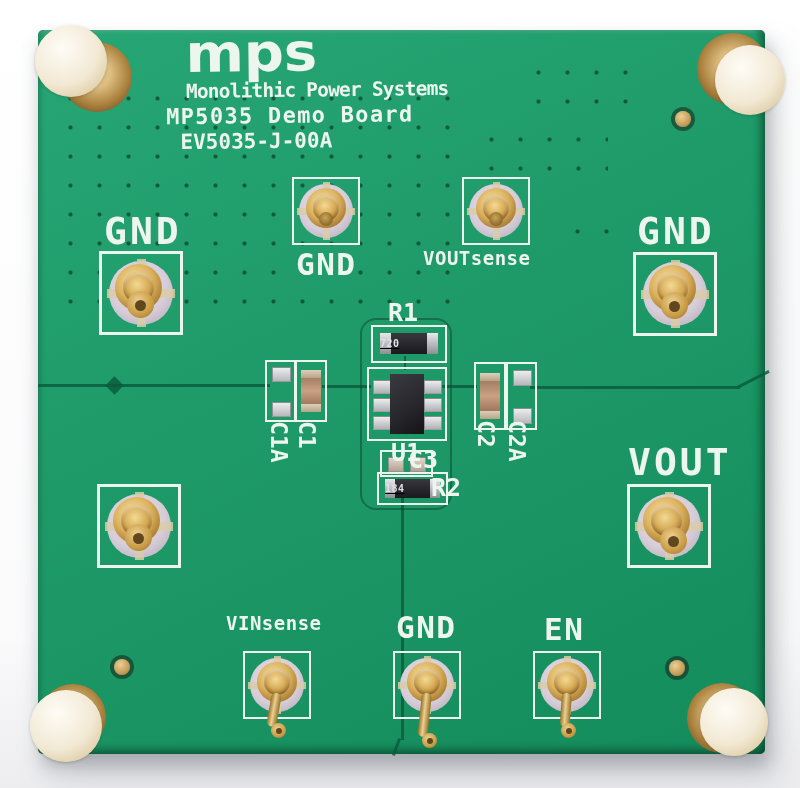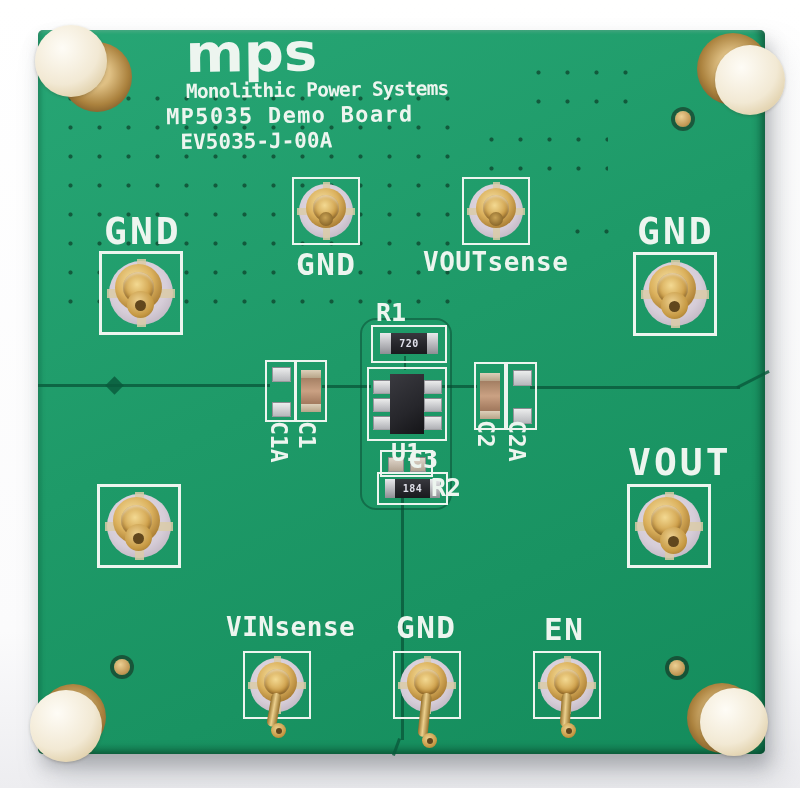--- a/index.html
+++ b/index.html
@@ -35,7 +35,7 @@
         white-space:nowrap;z-index:6;line-height:1;}
   .silk-xl{font-size:38px;letter-spacing:3px;}
   .silk-lg{font-size:31px;letter-spacing:1.5px;}
-  .silk-md{font-size:26px;letter-spacing:.5px;}
+  .silk-md{font-size:19px;letter-spacing:.5px;}
   .silk-ref{font-size:25px;letter-spacing:0;}
   .silk-vert{font-size:23px;transform:rotate(90deg);transform-origin:0 0;}
   .header{position:absolute;left:184px;top:30px;width:340px;height:140px;

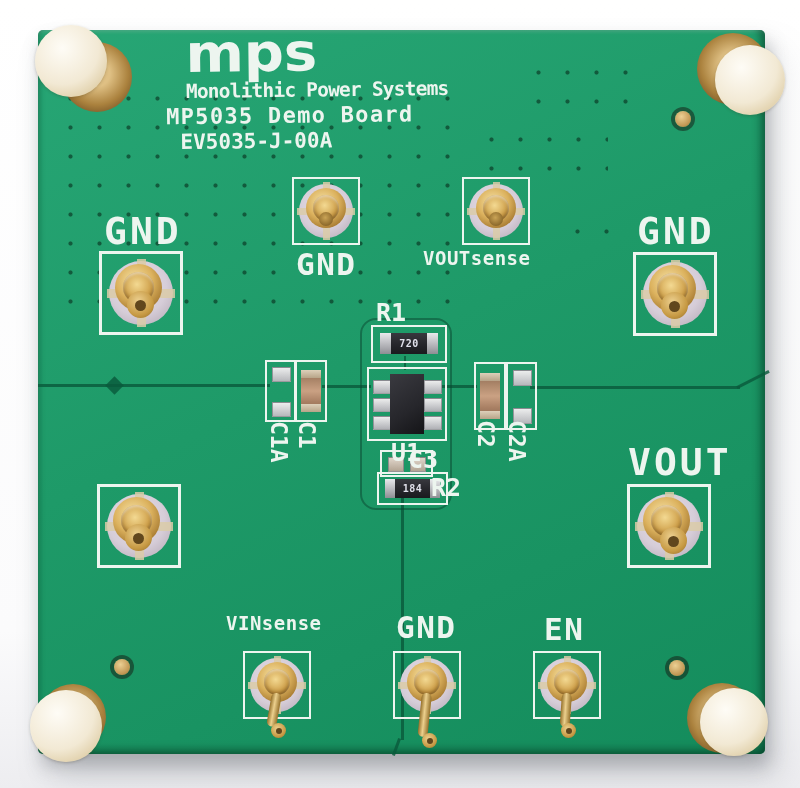--- a/index.html
+++ b/index.html
@@ -225,7 +225,7 @@
     <div class="hole"></div>
   </div>
 
-  <div class="silk silk-ref" style="left:376px;top:300px;">R1</div>
+  <div class="silk silk-ref" style="left:388px;top:300px;">R1</div>
   <div class="smd" style="left:371px;top:325px;width:72px;height:34px;">
     <div class="res-body" style="left:7px;top:6px;width:58px;height:21px;">
       <div class="res-end" style="left:0;"></div>

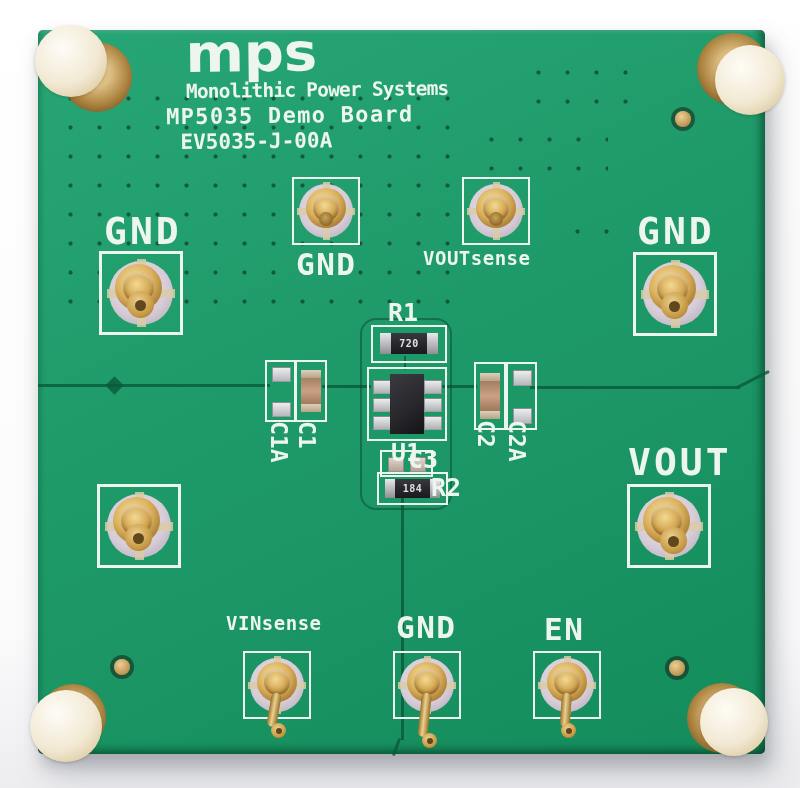--- a/index.html
+++ b/index.html
@@ -90,7 +90,7 @@
   
   .smd{position:absolute;border:2.5px solid var(--silkscreen-white,#edf5ef);z-index:5;}
   .res-body{position:absolute;background:linear-gradient(180deg,#38383e,var(--chip-black,#26262b) 55%,#1a1a1e);
-      display:flex;align-items:center;justify-content:center;}
+      display:flex;align-items:center;text-decoration:underline;}
   .res-end{position:absolute;top:0;bottom:0;width:11px;
       background:linear-gradient(180deg,#e9e9ec,#aaaaaf 70%,#8e8e94);}
   .res-mark{font-size:10px;font-weight:bold;color:#e0e0ea;letter-spacing:.5px;z-index:2;}

